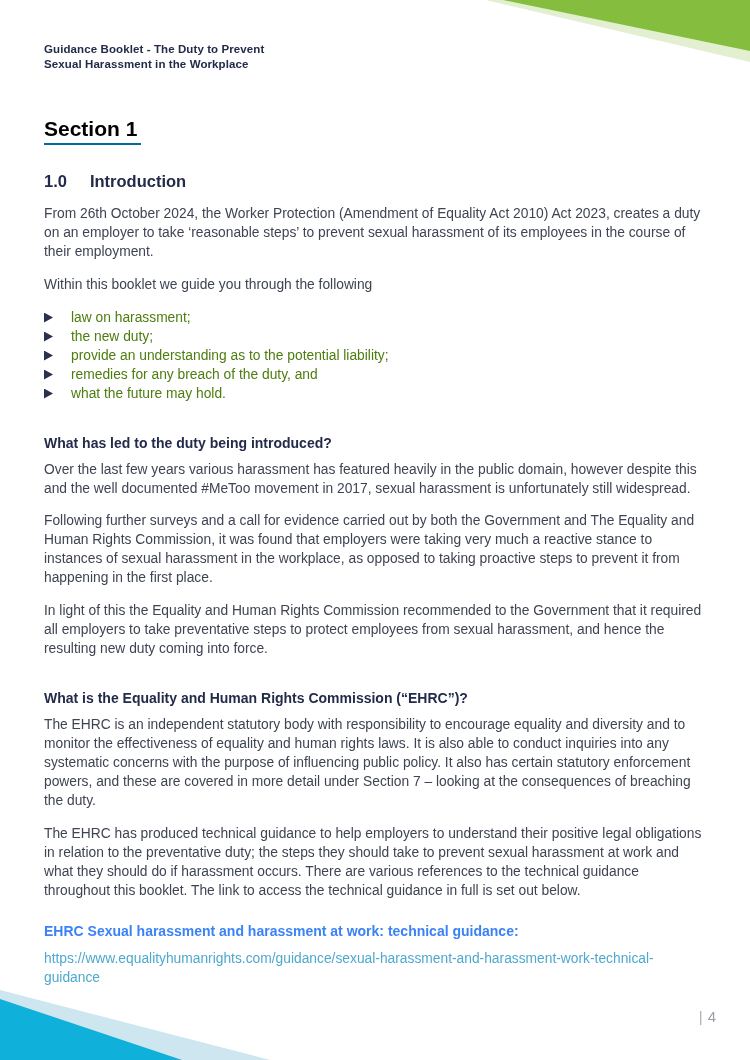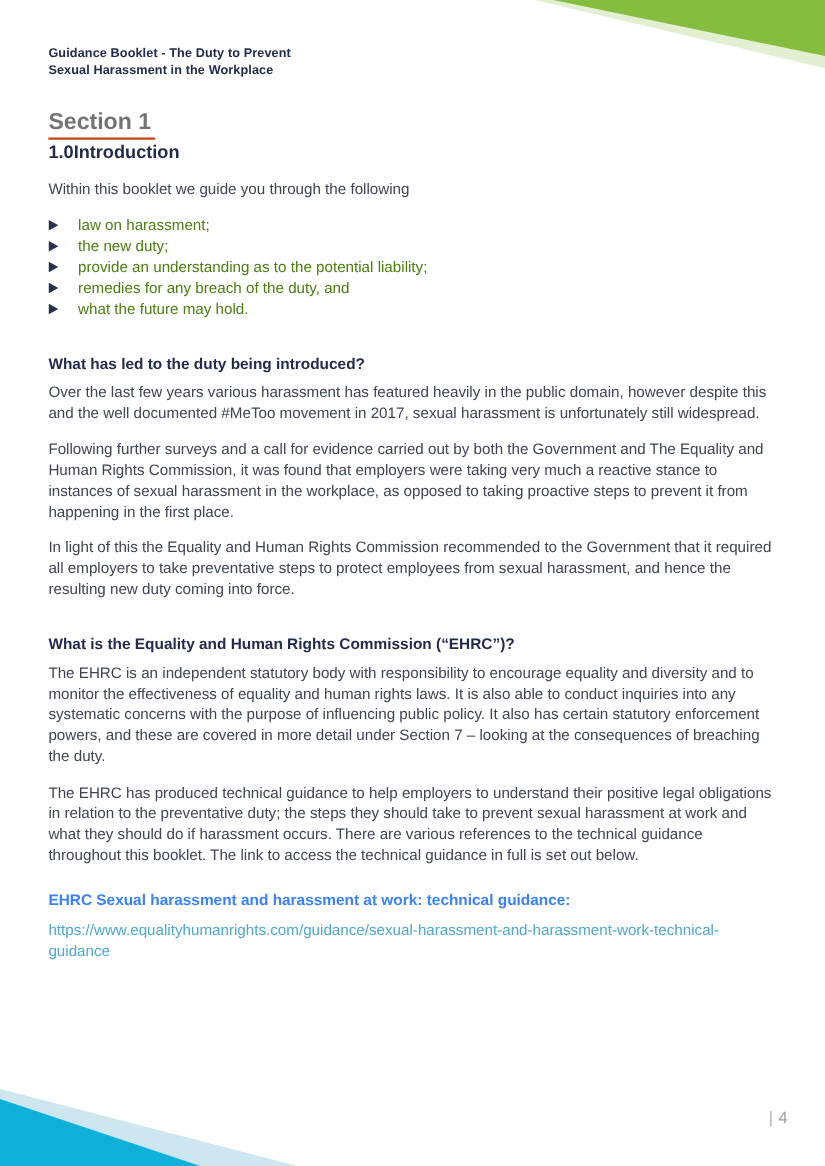--- a/index.html
+++ b/index.html
@@ -34,11 +34,11 @@
   }
   .section-title {
     display: inline-block;
-    margin-top: 27px;
+    margin-top: 45px;
     font-size: 21px;
     font-weight: bold;
-    color: #737373;
-    border-bottom: 2px solid #c2410c;
+    color: #000000;
+    border-bottom: 2px solid #0369a1;
     padding-bottom: 2px;
     padding-right: 4px;
   }

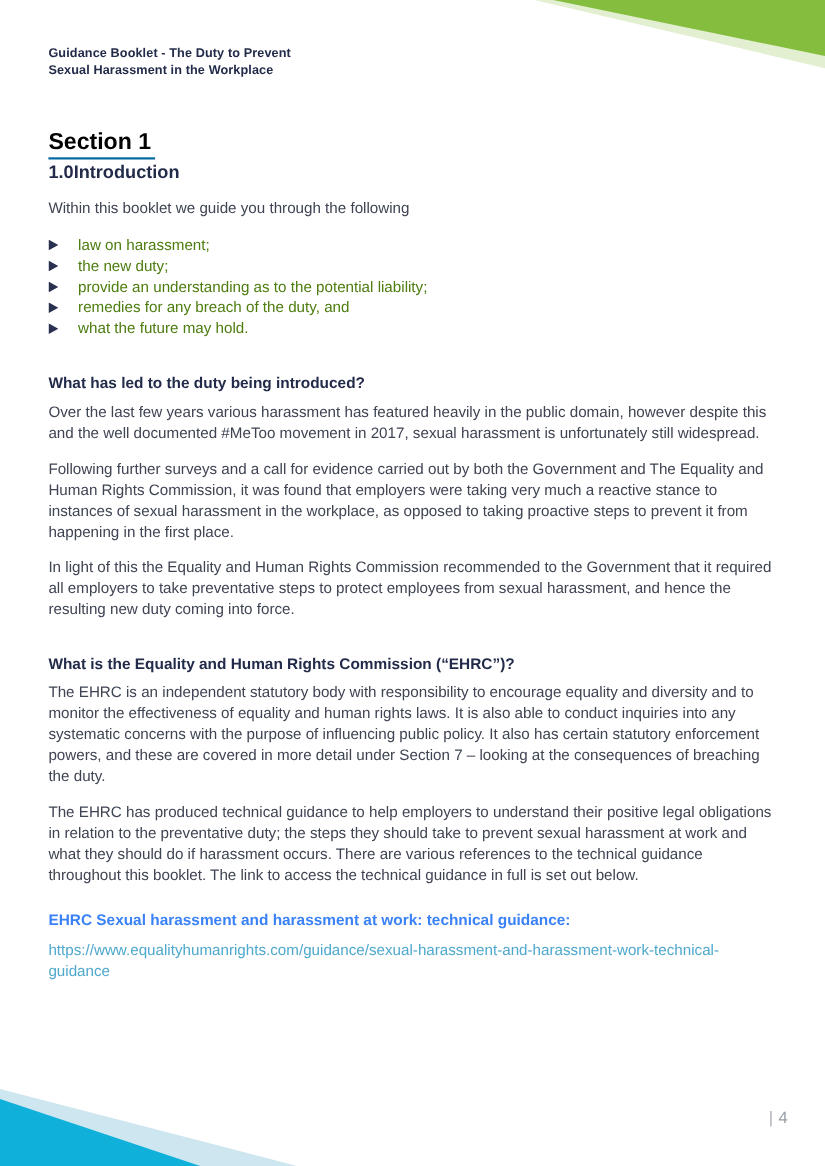--- a/index.html
+++ b/index.html
@@ -44,7 +44,8 @@
   }
   .sub-heading {
     display: flex;
-    margin-top: 3px;
+    gap: 23px;
+    margin-top: 27px;
     font-size: 16.5px;
     font-weight: bold;
     color: #232b4a;

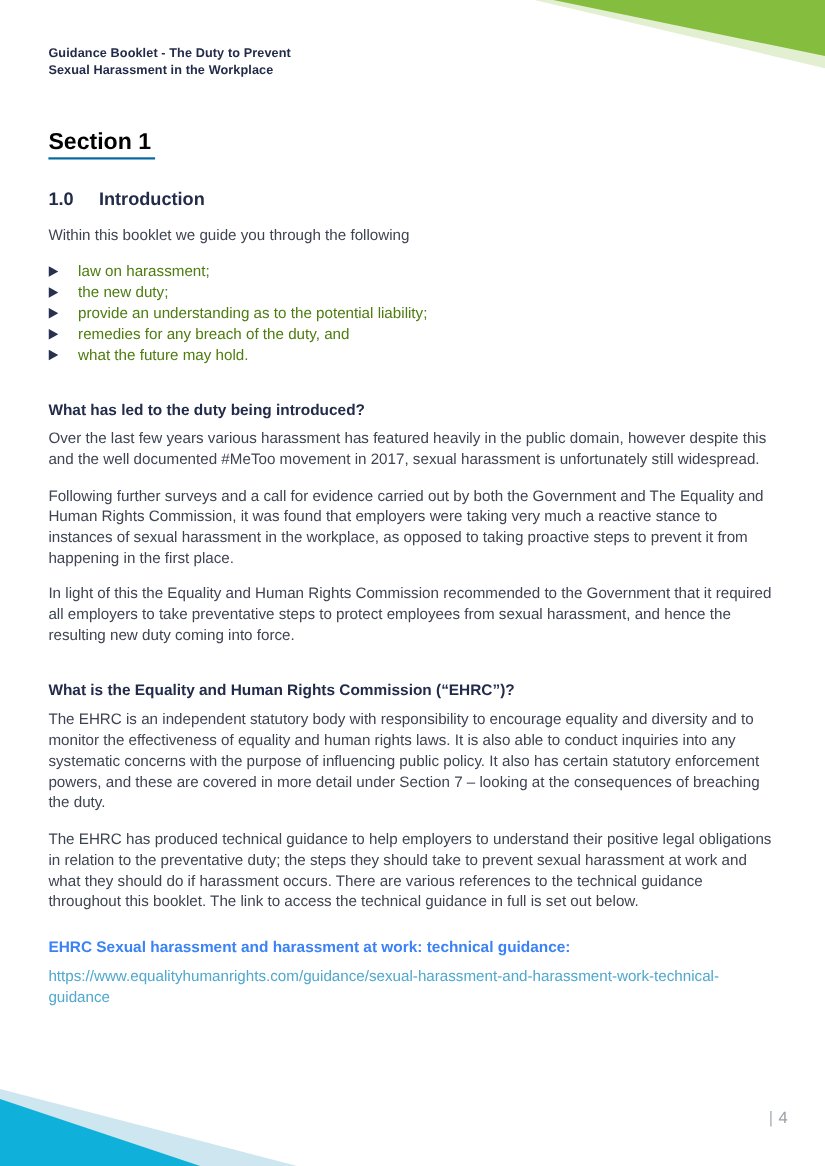--- a/index.html
+++ b/index.html
@@ -139,6 +139,7 @@
       <span>Introduction</span>
     </div>
 
+    <p class="para">From 26th October 2024, the Worker Protection (Amendment of Equality Act 2010) Act 2023, creates a duty on an employer to take ‘reasonable steps’ to prevent sexual harassment of its employees in the course of their employment.</p>
 
     <p class="para">Within this booklet we guide you through the following</p>
 

